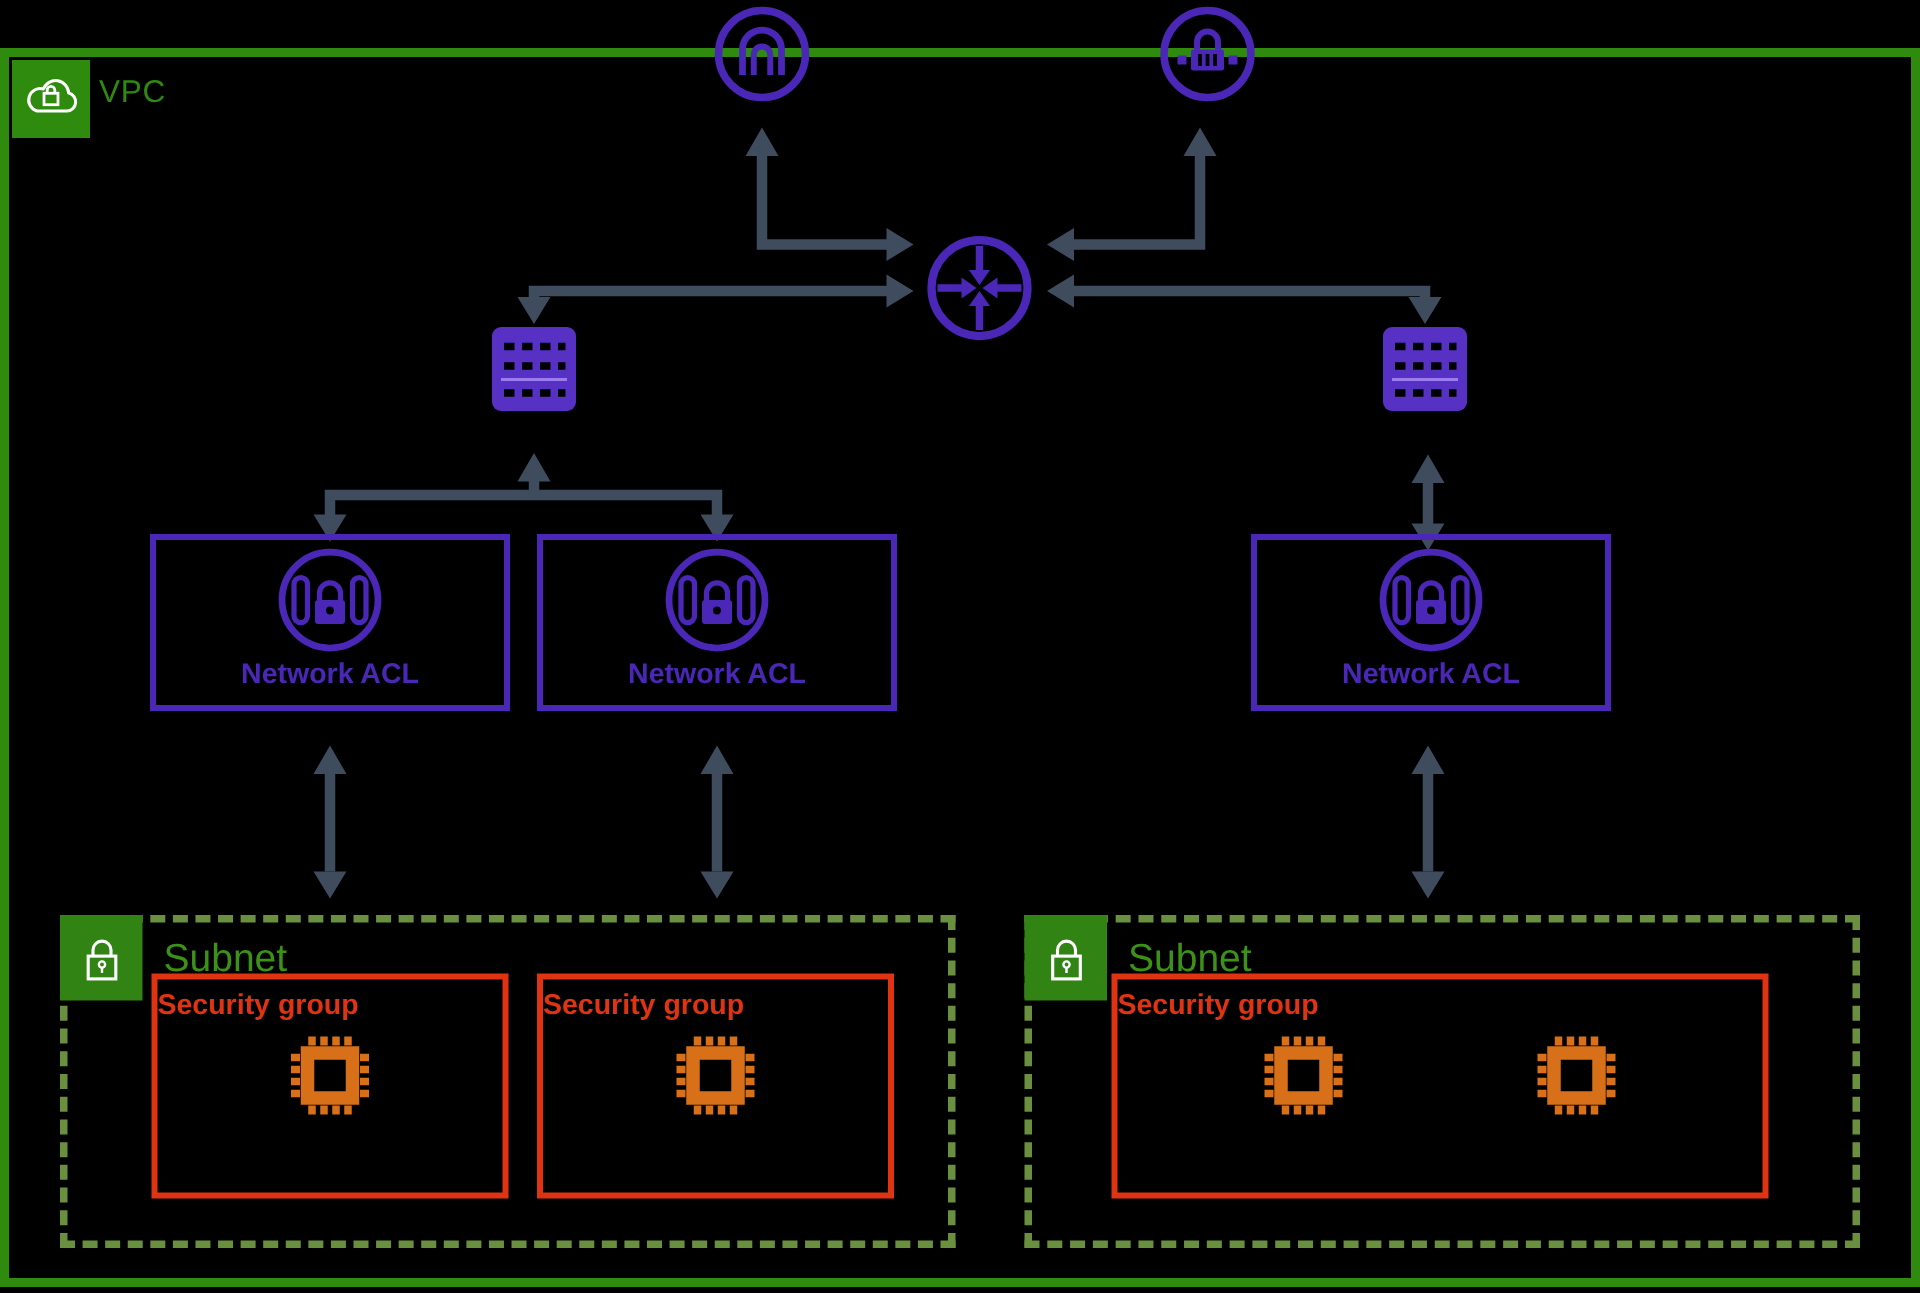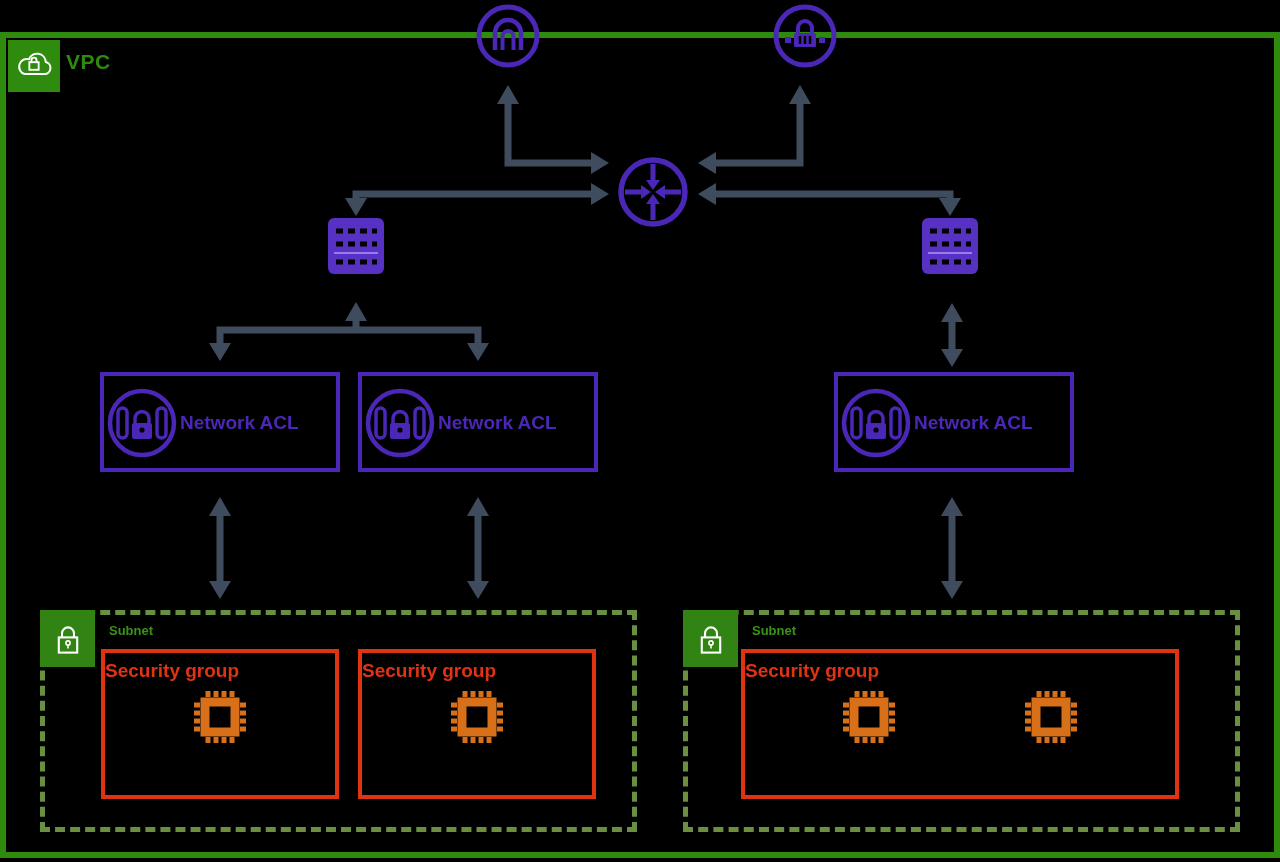--- a/index.html
+++ b/index.html
@@ -17,7 +17,7 @@
     background:var(--vpc-green,#2E8B0E);display:flex;align-items:center;justify-content:center;
   }
   .vpc-label{
-    position:absolute;left:66px;top:50px;font-size:21px;font-weight:bold;
+    position:absolute;left:66px;top:50px;font-size:21px;font-weight:normal;
     color:var(--vpc-green,#2E8B0E);letter-spacing:.5px;
   }
   

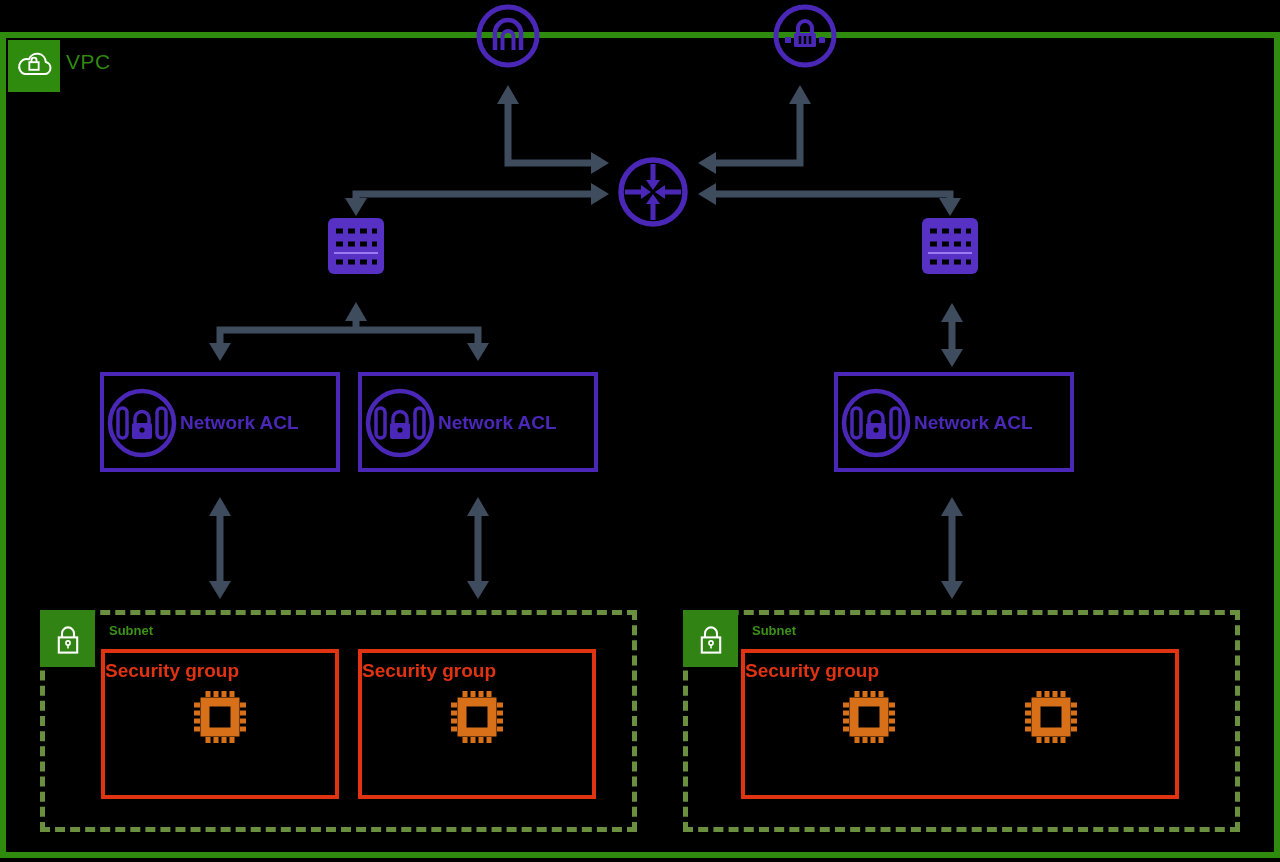--- a/index.html
+++ b/index.html
@@ -33,9 +33,9 @@
   .st-dark{stroke:var(--bg,#000);}
   
   .nacl{
-    position:absolute;top:372px;width:240px;height:100px;box-sizing:border-box;
+    position:absolute;top:356px;width:240px;height:118px;box-sizing:border-box;
     border:4px solid var(--purple,#4B27B8);
-    display:flex;flex-direction:row;align-items:center;
+    display:flex;flex-direction:column;align-items:center;
   }
   .nacl-label{
     color:var(--purple,#4B27B8);font-size:19px;font-weight:bold;margin-top:1px;

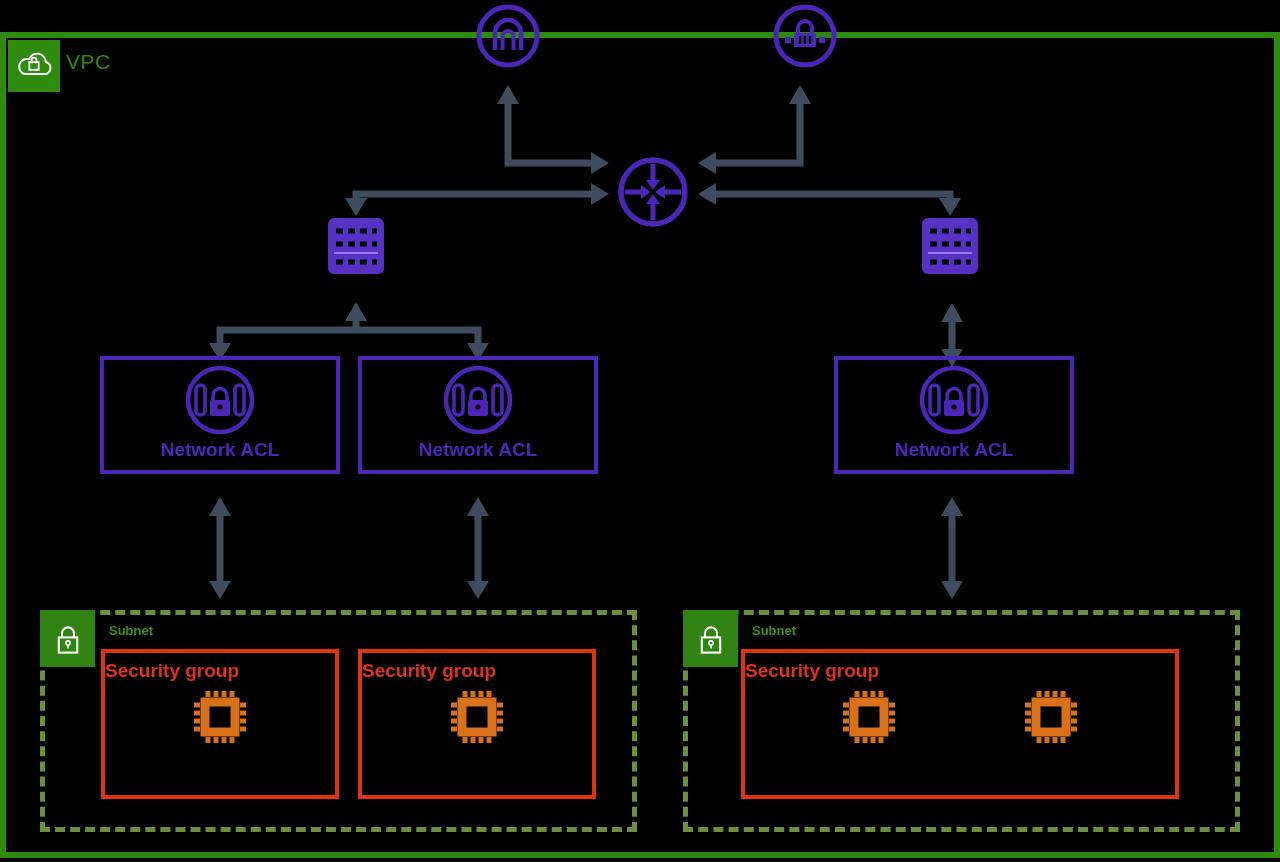--- a/index.html
+++ b/index.html
@@ -51,7 +51,7 @@
     display:flex;align-items:center;justify-content:center;
   }
   .subnet-label{
-    position:absolute;left:64px;top:8px;font-size:13px;font-weight:bold;
+    position:absolute;left:64px;top:8px;font-size:26px;font-weight:normal;
     color:var(--label-green,#3B9217);
   }
   

